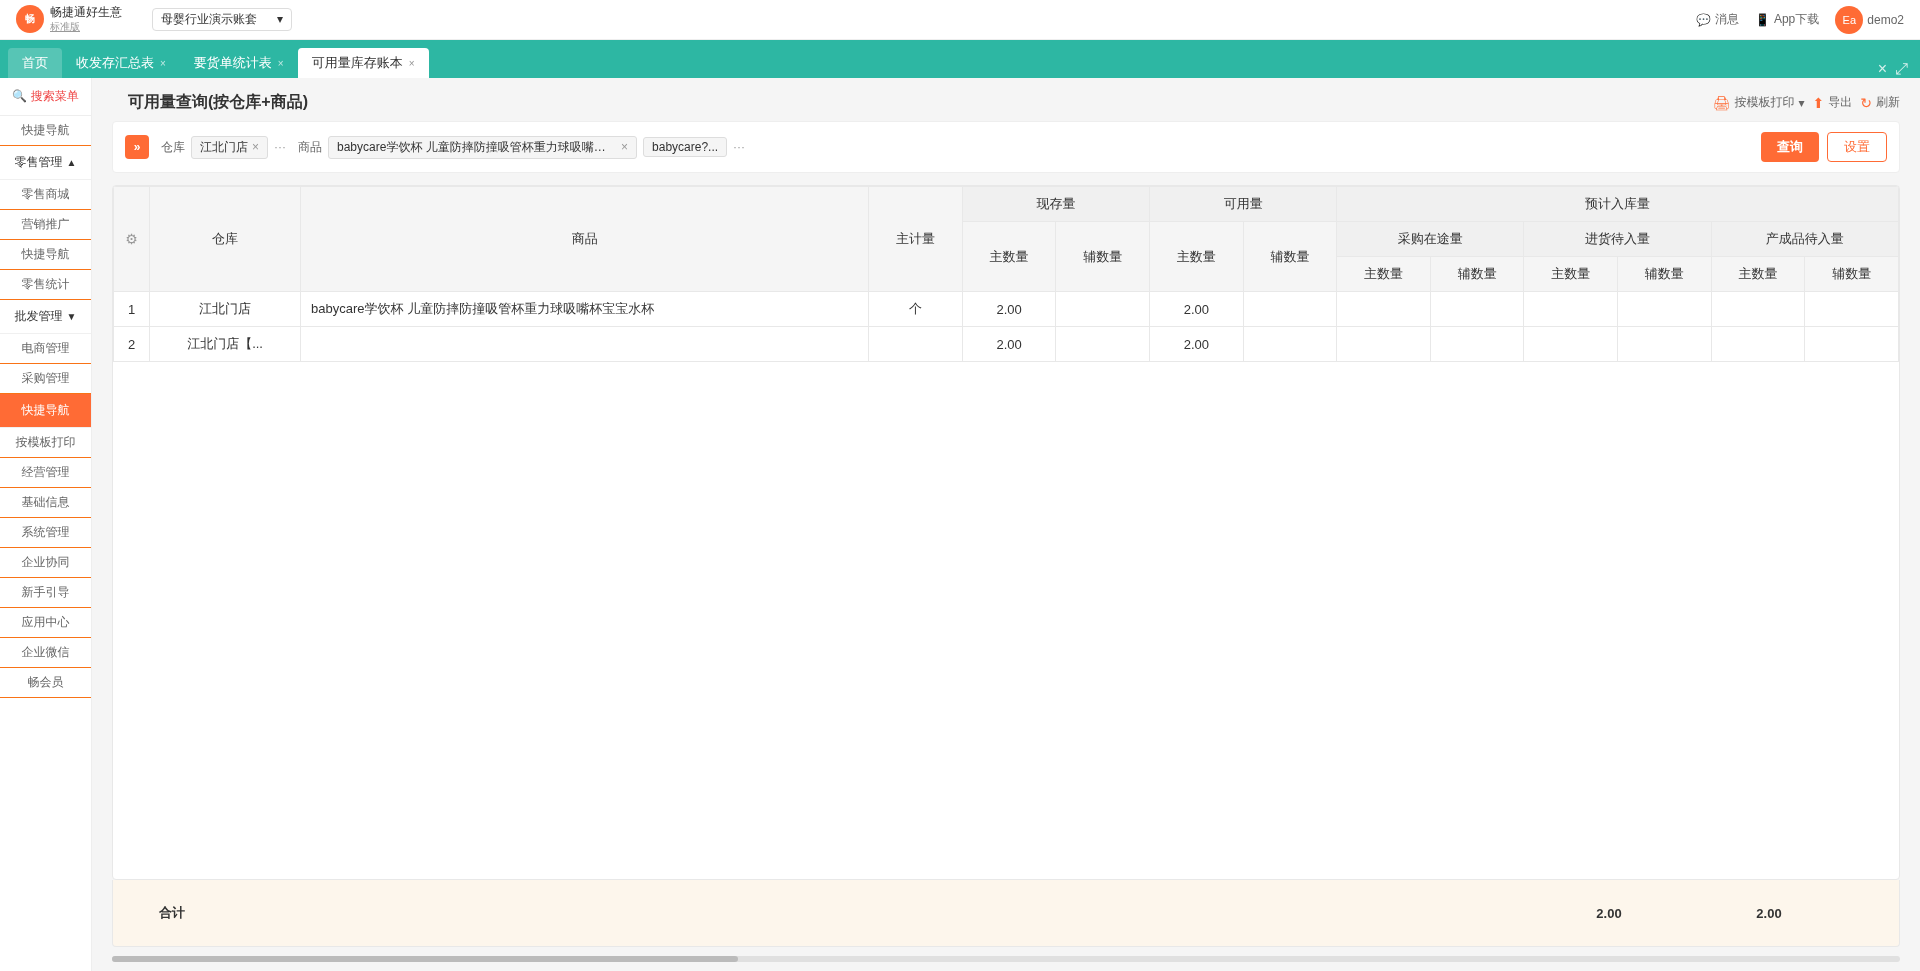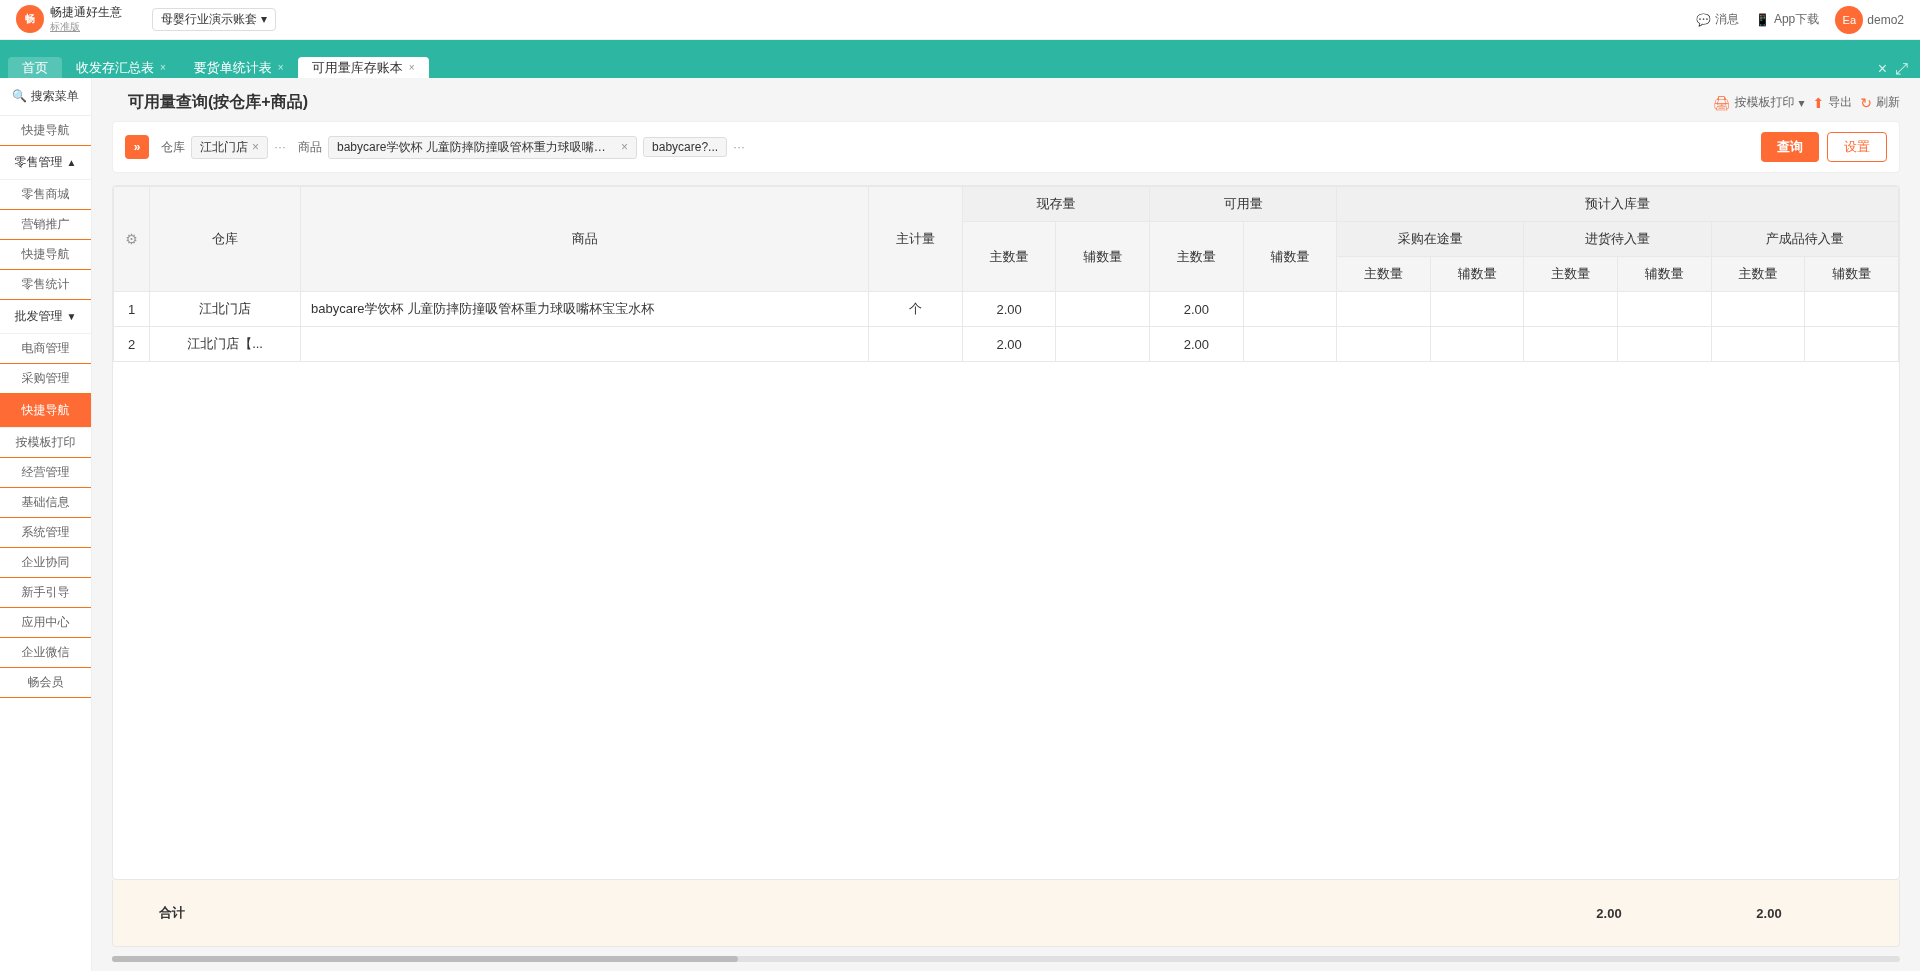--- a/index.html
+++ b/index.html
@@ -20,7 +20,7 @@
     .logo-icon { width: 28px; height: 28px; background: #ff6b35; border-radius: 50%; display: flex; align-items: center; justify-content: center; color: white; font-size: 10px; font-weight: bold; }
     .logo-text { font-size: 12px; color: #333; line-height: 1.2; }
     .logo-sub { font-size: 10px; color: #999; text-decoration: underline; }
-    .store-selector { display: flex; align-items: center; gap: 4px; border: 1px solid #ddd; border-radius: 4px; padding: 2px 8px; cursor: pointer; font-size: 12px; color: #333; background: #fff; margin-left: 20px; }
+    .store-selector { display: flex; align-items: center; gap: 20px; border: 1px solid #ddd; border-radius: 4px; padding: 2px 8px; cursor: pointer; font-size: 12px; color: #333; background: #fff; margin-left: 20px; }
     .top-bar-right { display: flex; align-items: center; gap: 16px; }
     .top-bar-btn { display: flex; align-items: center; gap: 4px; font-size: 12px; color: #666; cursor: pointer; }
     .user-avatar { width: 28px; height: 28px; border-radius: 50%; background: #ff6b35; display: flex; align-items: center; justify-content: center; color: white; font-size: 11px; }

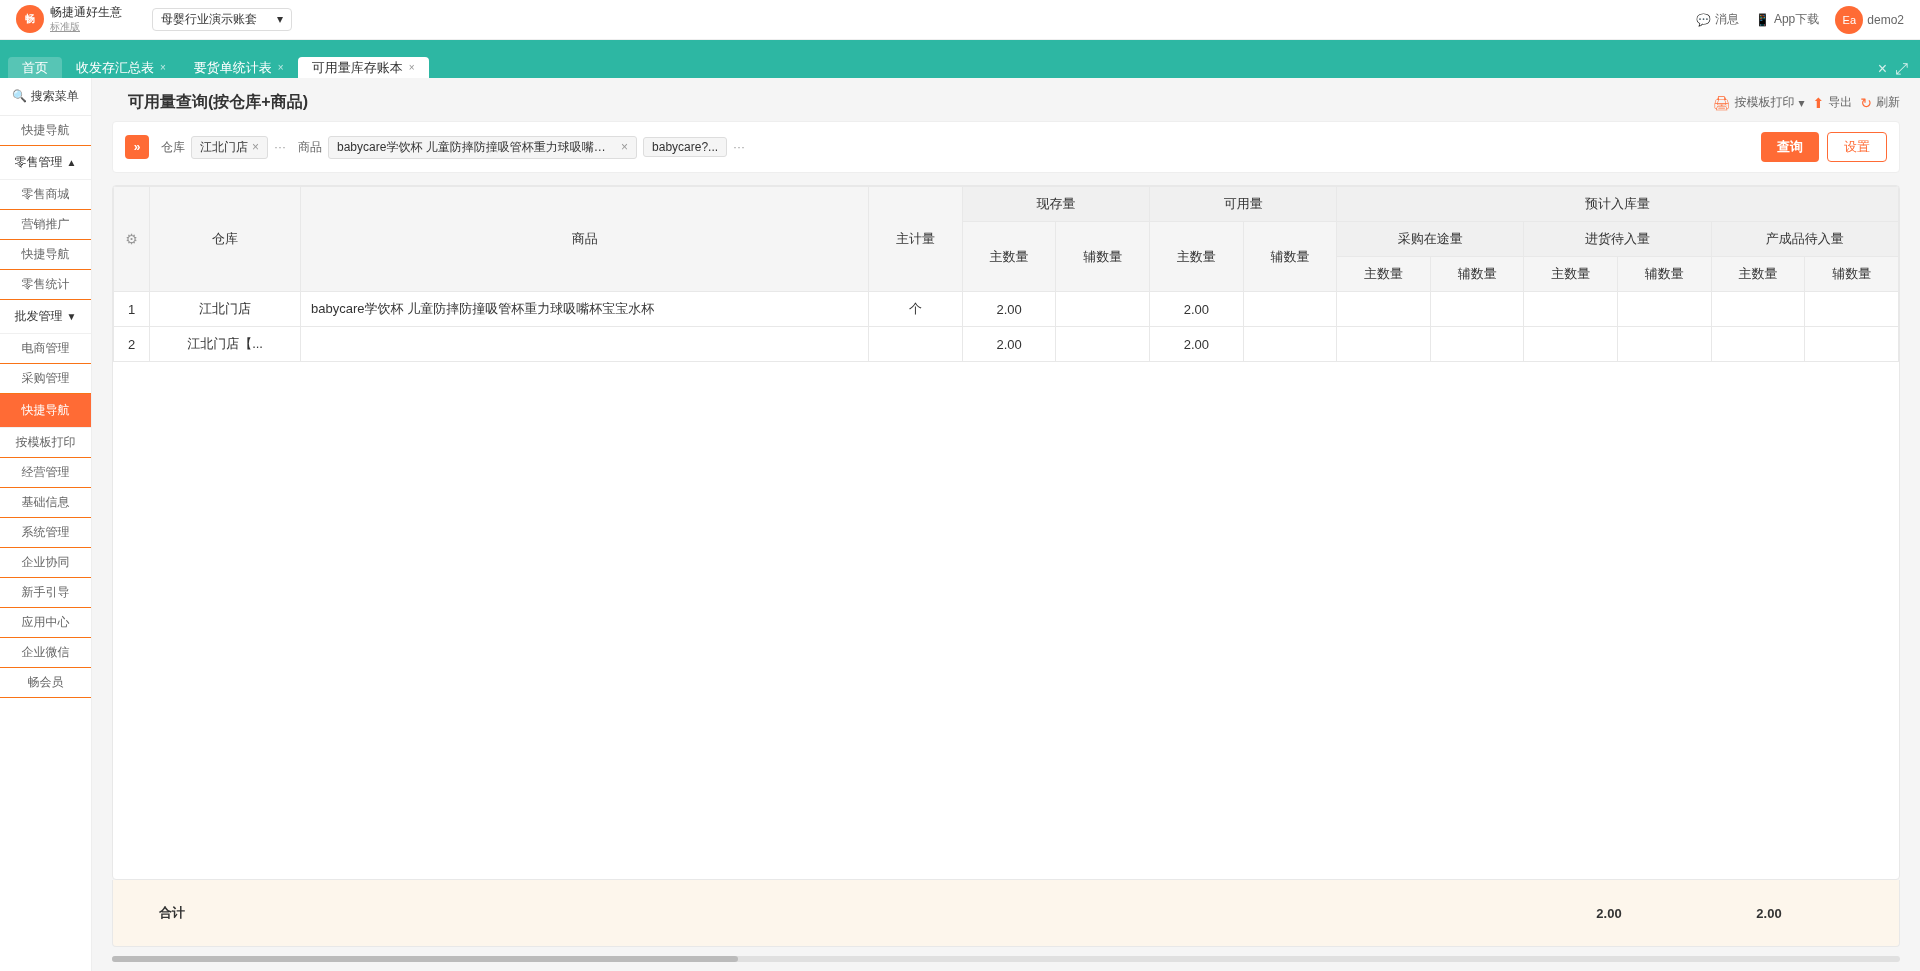--- a/index.html
+++ b/index.html
@@ -35,7 +35,7 @@
       gap: 0;
     }
     .nav-tab {
-      height: 21px;
+      height: 30px;
       padding: 0 14px;
       display: flex;
       align-items: center;

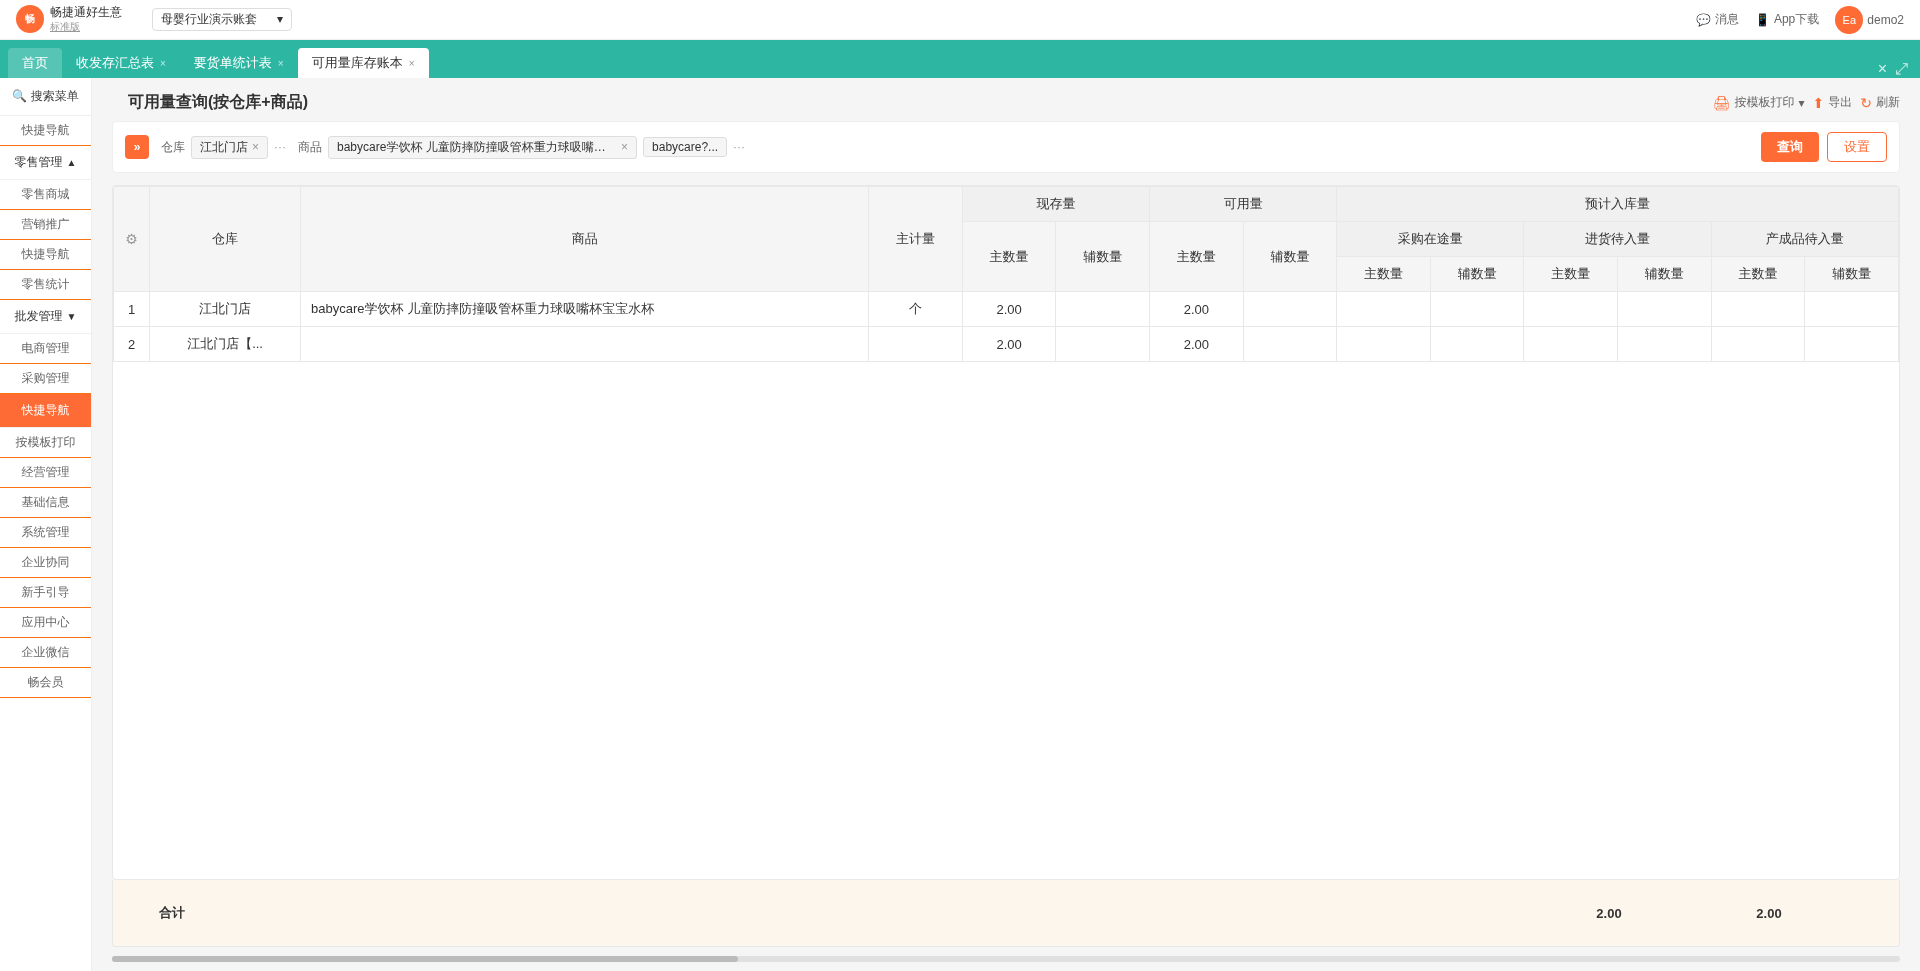--- a/index.html
+++ b/index.html
@@ -65,7 +65,7 @@
       flex-direction: column;
       overflow-y: auto;
     }
-    .sidebar-search { padding: 10px 0; font-size: 12px; color: #404040; cursor: pointer; text-align: center; border-bottom: 1px solid #eee; }
+    .sidebar-search { padding: 10px 0; font-size: 12px; color: #ef4444; cursor: pointer; text-align: center; border-bottom: 1px solid #eee; }
     .sidebar-nav-item { padding: 6px 8px; font-size: 12px; color: #666; cursor: pointer; text-align: center; border-bottom: 1px solid #f97316; }
     .sidebar-section {
       padding: 8px 8px;

